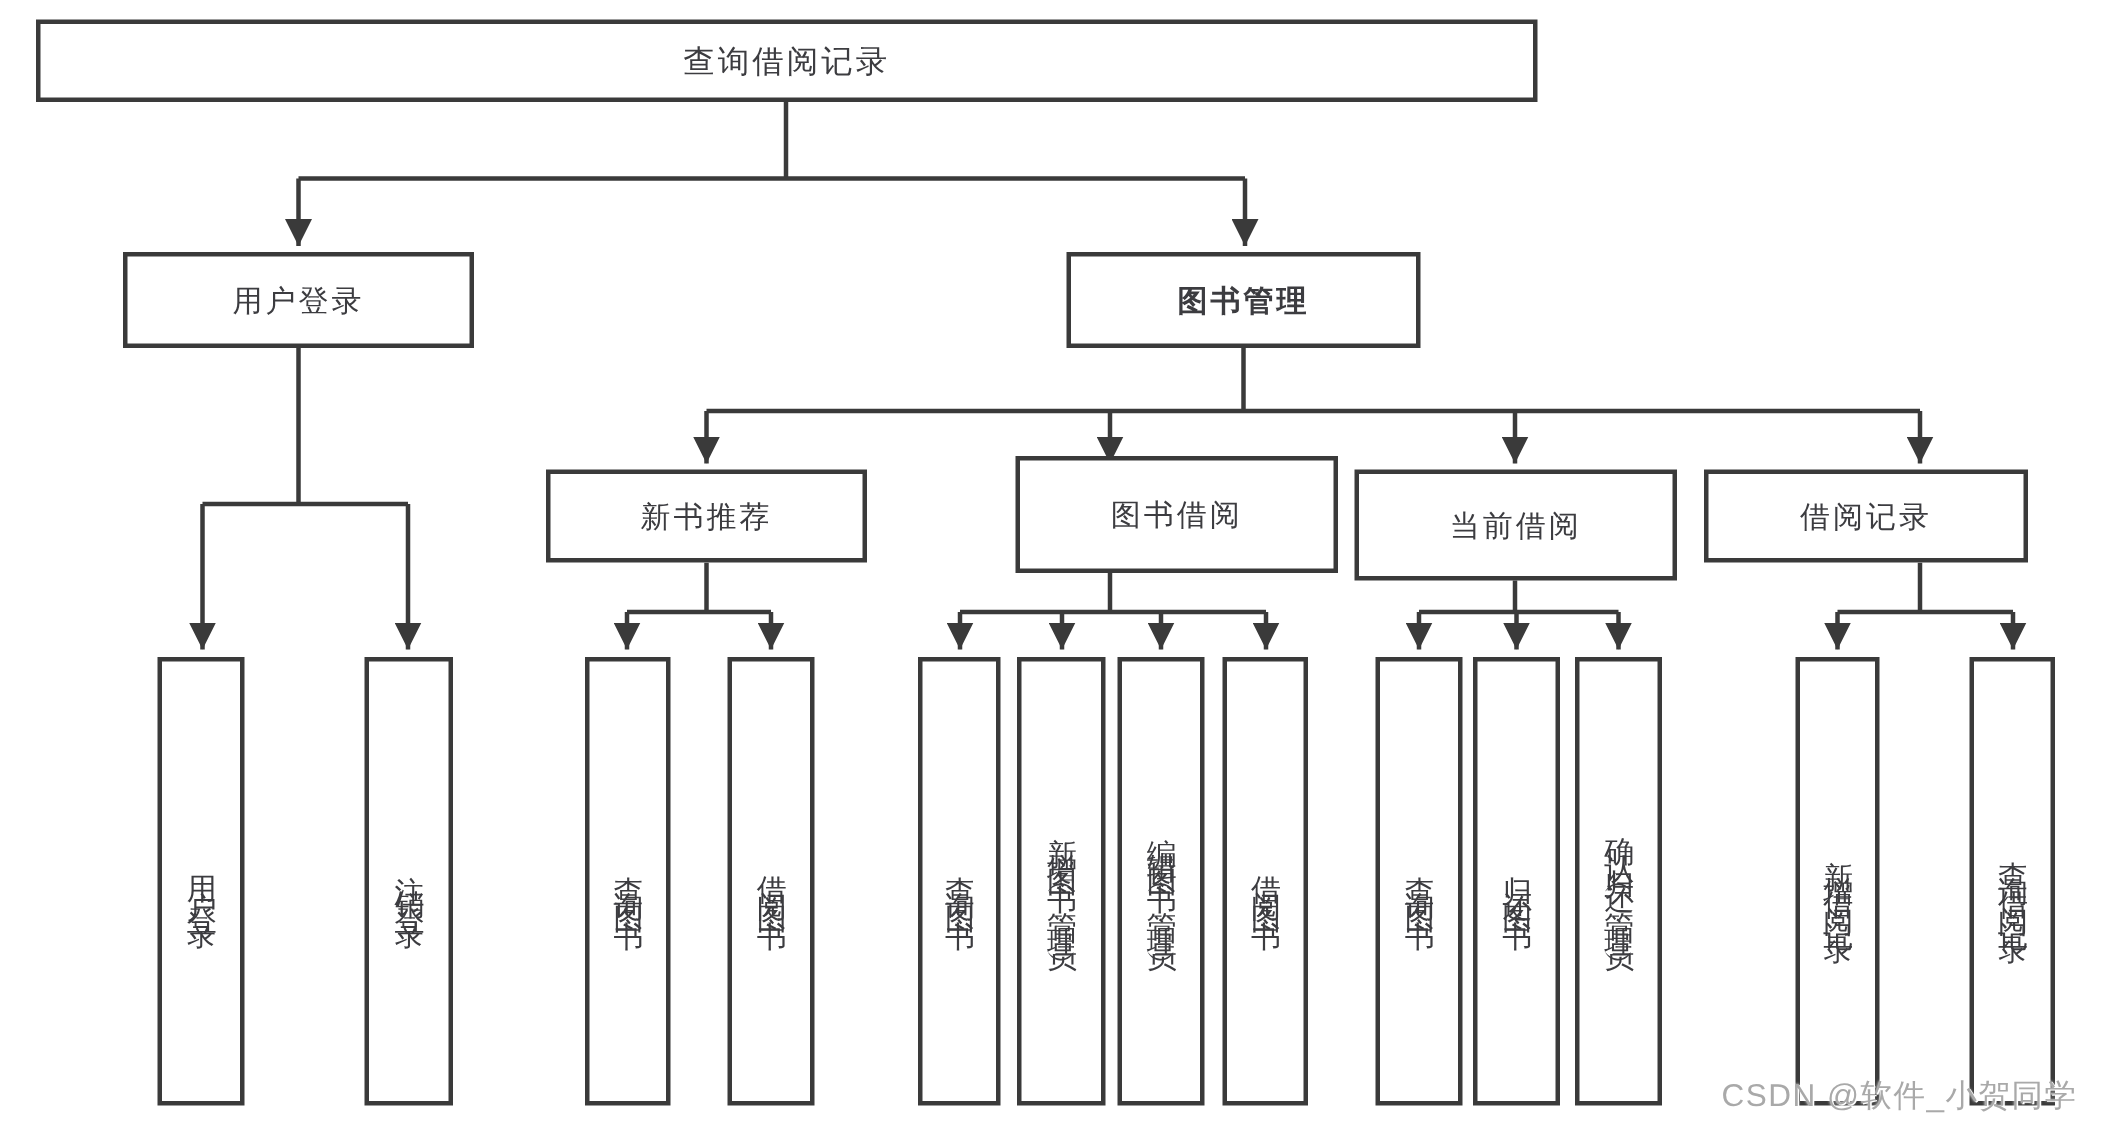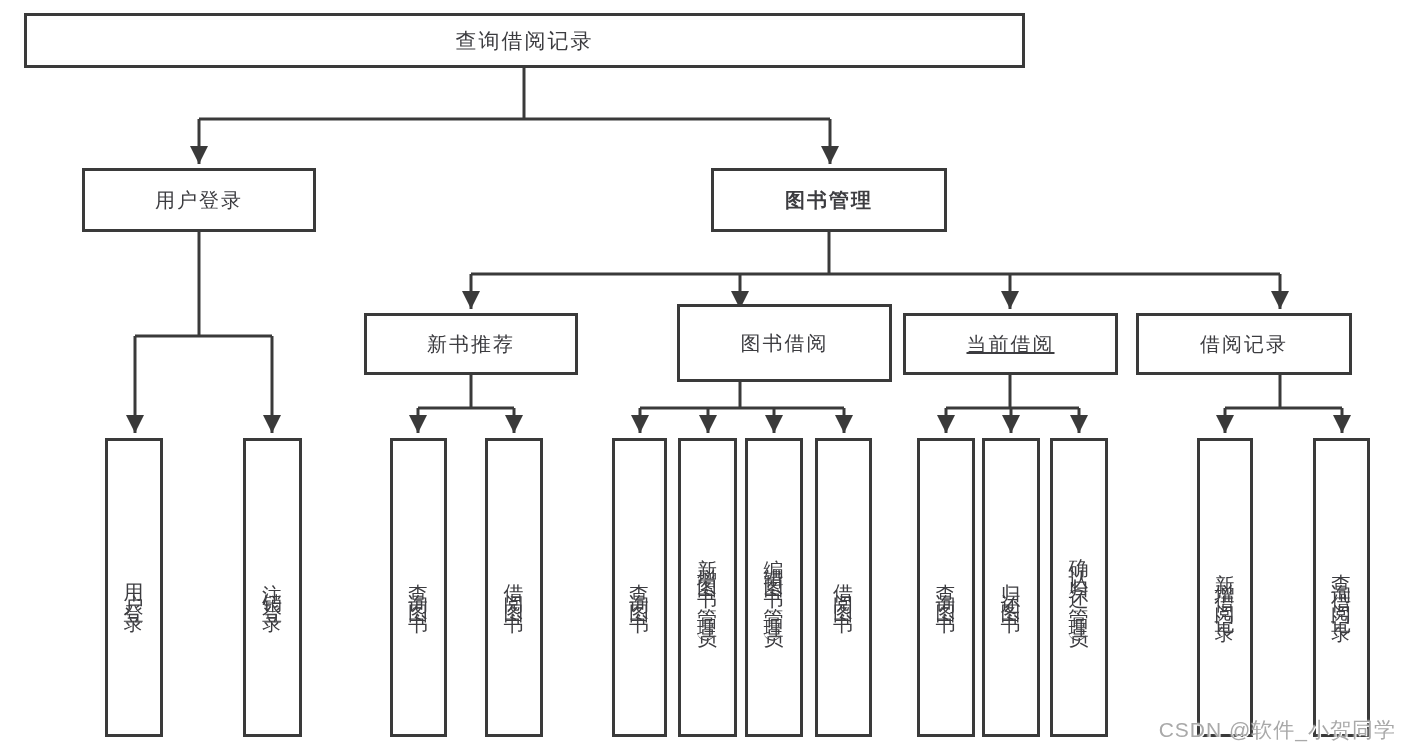--- a/index.html
+++ b/index.html
@@ -109,7 +109,7 @@
 
   <div class="node branch-node" style="left:364px;top:313px;width:214px;height:62px;">新书推荐</div>
   <div class="node branch-node" style="left:632px;top:304px;width:215px;height:78px;margin-left:45px;">图书借阅</div>
-  <div class="node branch-node" style="left:903px;top:313px;width:215px;height:62px;text-decoration:underline;">当前借阅</div>
+  <div class="node branch-node" style="left:903px;top:313px;width:215px;height:74px;">当前借阅</div>
   <div class="node branch-node" style="left:1136px;top:313px;width:216px;height:62px;">借阅记录</div>
 
   <div class="node leaf-node" style="left:105px;top:438px;width:58px;height:299px;">用户登录</div>

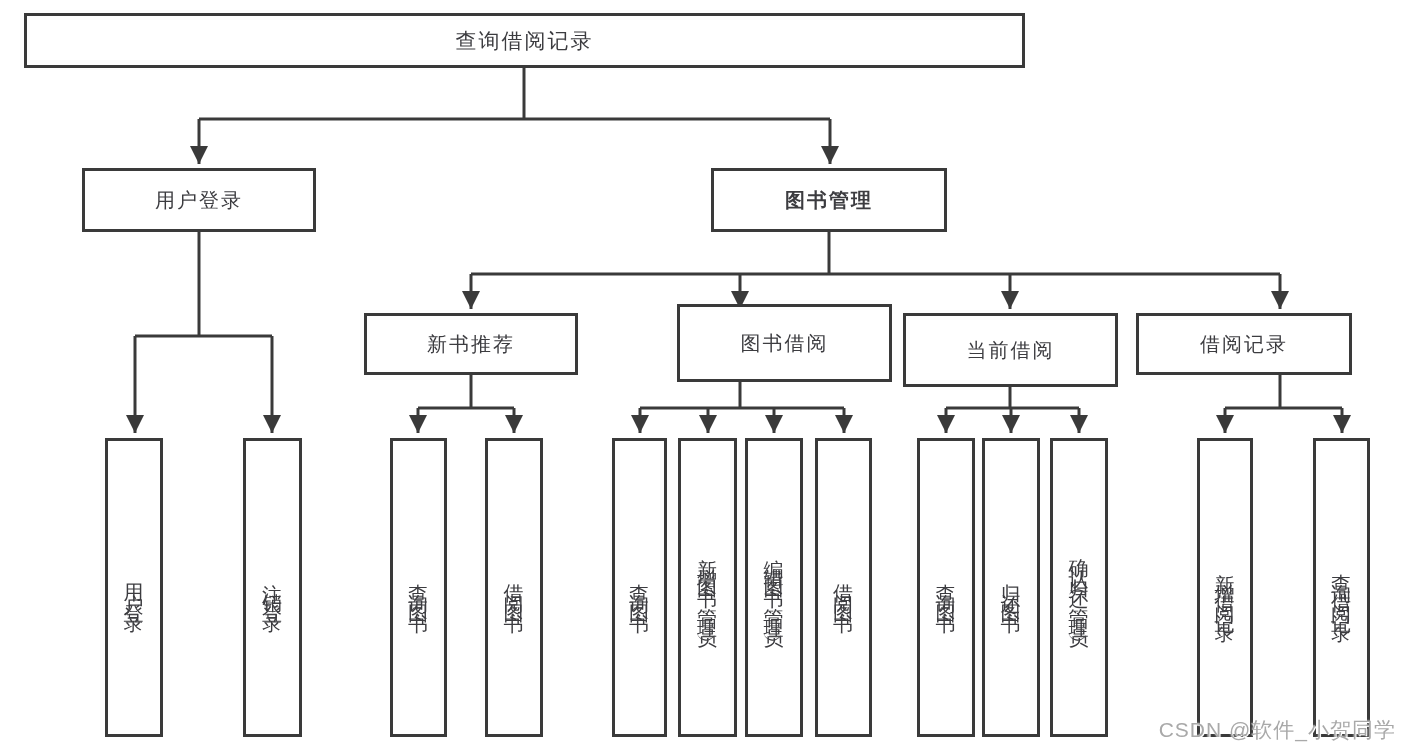--- a/index.html
+++ b/index.html
@@ -40,7 +40,7 @@
   }
   .watermark{
     position:absolute;
-    right:9px;bottom:3px;
+    right:20px;bottom:3px;
     font-size:21px;
     color:var(--watermark);
     letter-spacing:1px;

